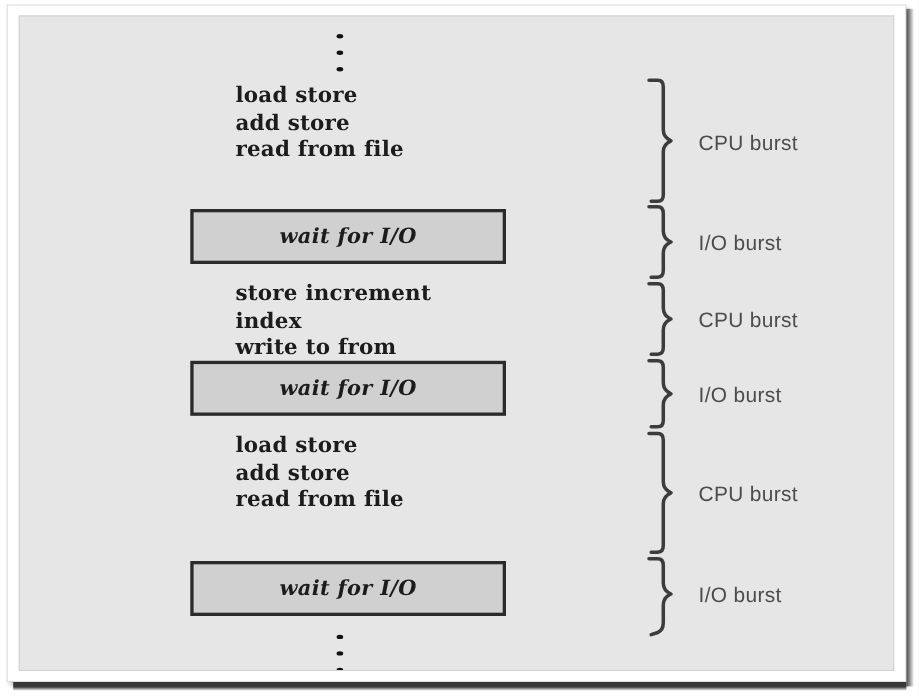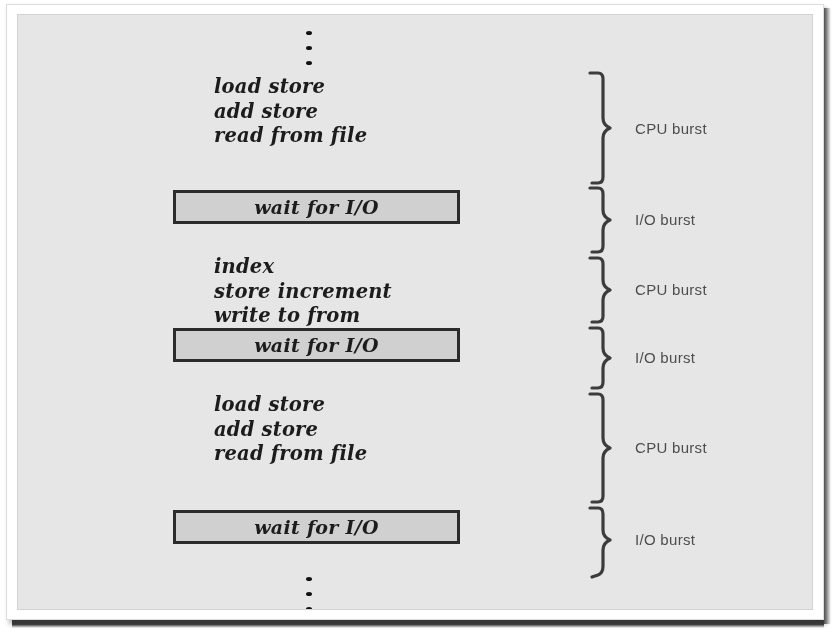--- a/index.html
+++ b/index.html
@@ -85,7 +85,7 @@
     white-space: nowrap;
     letter-spacing: 0.2px;
   }
-  .code-block .line { display: block; font-style: italic; }
+  .code-block .line { display: block; }
 
   
   .io-box {

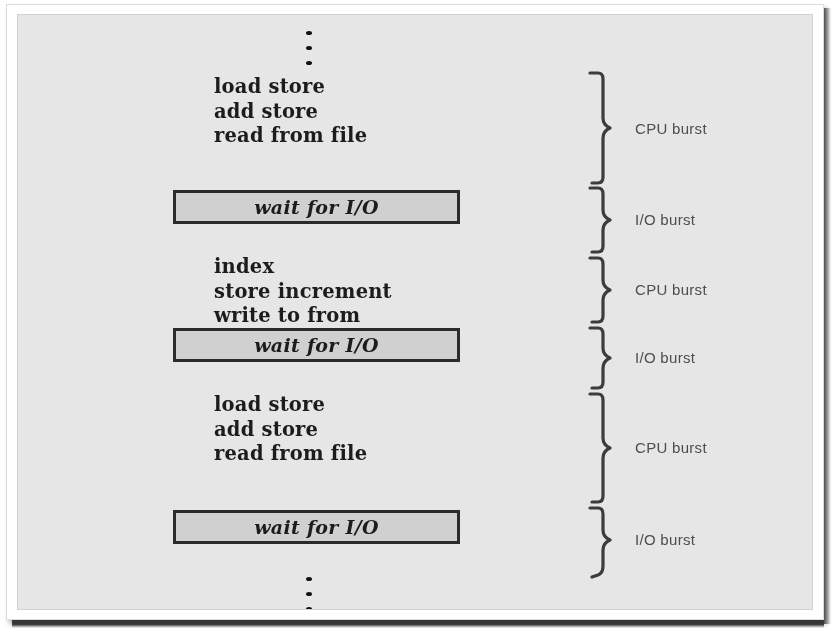--- a/index.html
+++ b/index.html
@@ -124,7 +124,7 @@
     position: absolute;
     left: 617px;
     font-family: "Liberation Sans", sans-serif;
-    font-size: 15px;
+    font-size: 19px;
     font-weight: normal;
     color: #4d4d4d;
     white-space: nowrap;

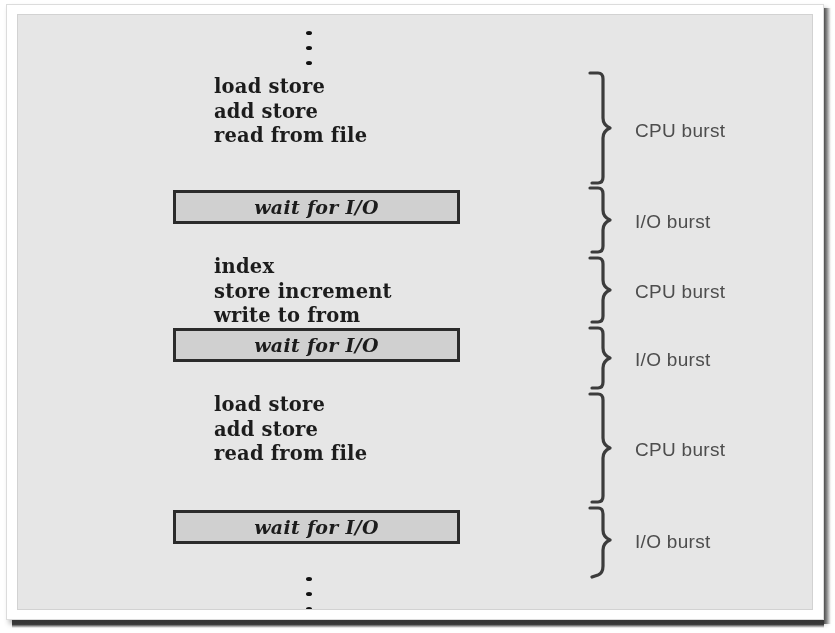--- a/index.html
+++ b/index.html
@@ -92,7 +92,7 @@
     position: absolute;
     left: 155px;
     width: 287px;
-    height: 34px;
+    height: 50px;
     background: #d0d0d0;
     border: 3px solid #2b2b2b;
     box-sizing: border-box;

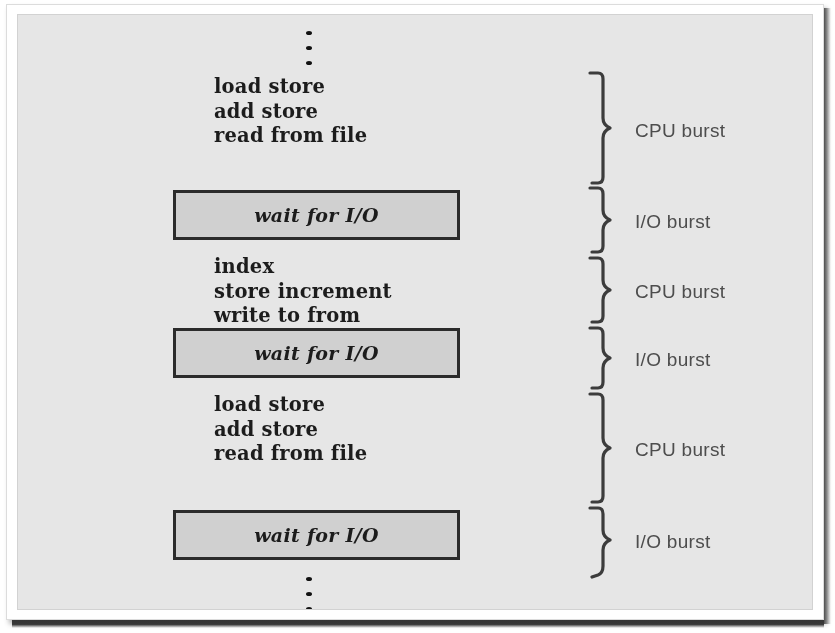--- a/index.html
+++ b/index.html
@@ -154,8 +154,8 @@
     </div>
 
     <div class="code-block" style="top:240px;">
+      <span class="line">store increment</span>
       <span class="line">index</span>
-      <span class="line">store increment</span>
       <span class="line">write to from</span>
     </div>
 

